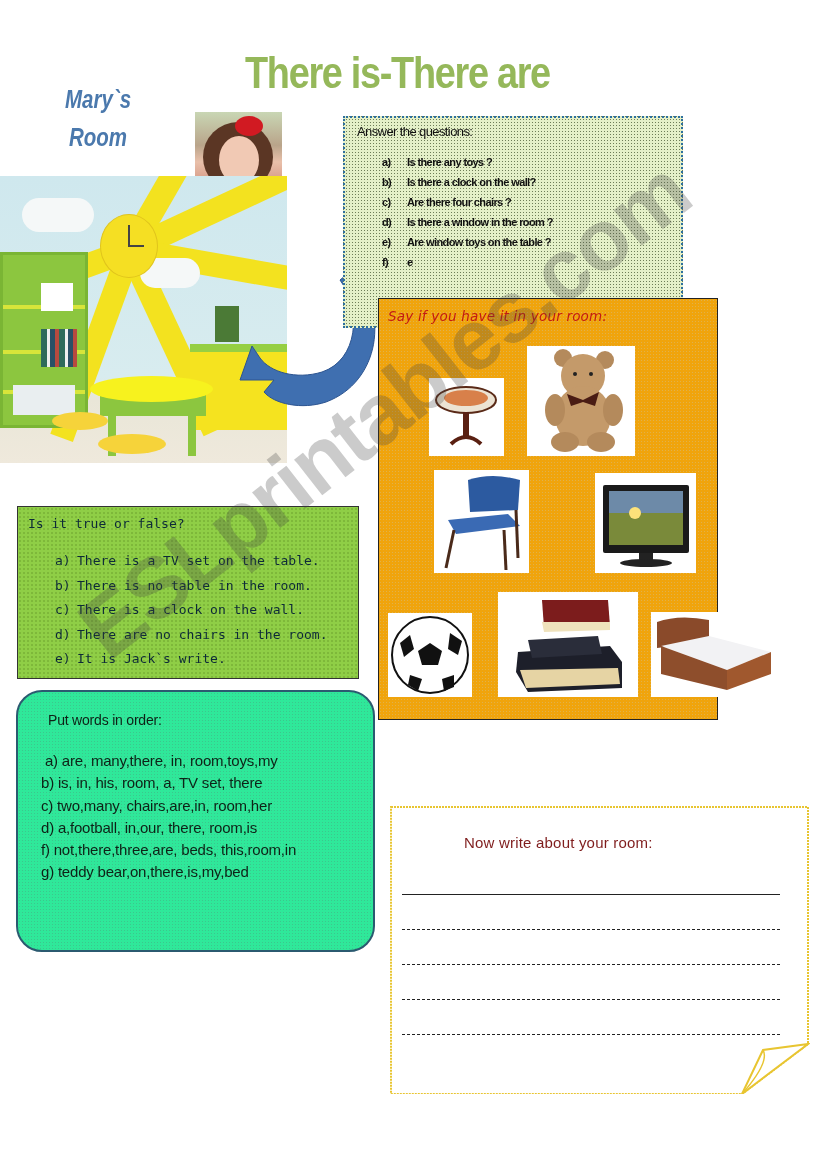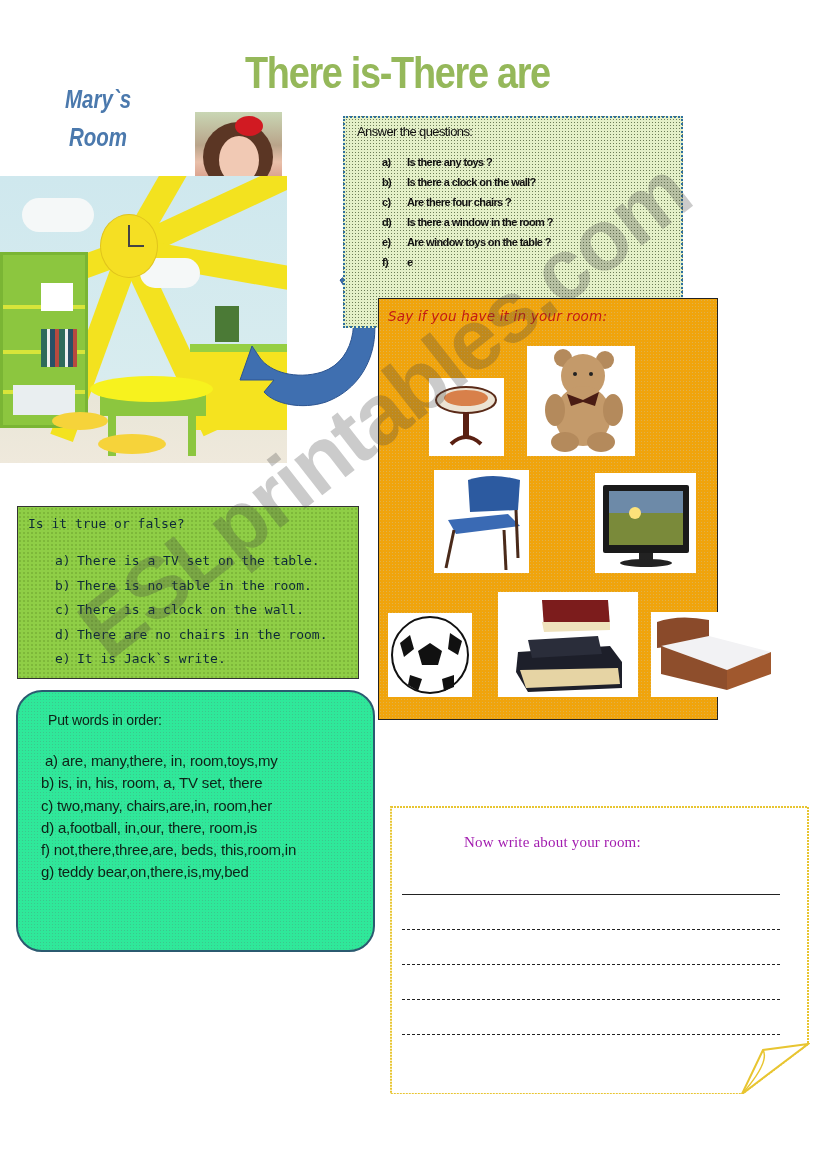--- a/index.html
+++ b/index.html
@@ -70,7 +70,7 @@
   
   .write { left:390px; top:806px; width:420px; height:288px; }
   .write .paper { position:absolute; left:0; top:0; width:420px; height:288px; }
-  .write .head { position:absolute; left:74px; top:28px; font-family:Liberation Serif, serif; font-size:15px; color:#a21caf; letter-spacing:0.2px; }
+  .write .head { position:absolute; left:74px; top:28px; font-family:Liberation Sans, sans-serif; font-size:15px; color:#7f1d1d; letter-spacing:0.2px; }
   .write .line { position:absolute; left:12px; width:378px; height:0; border-top:1.5px solid #222; }
   .write .line.dashed { border-top:1.5px dashed #222; }
 

